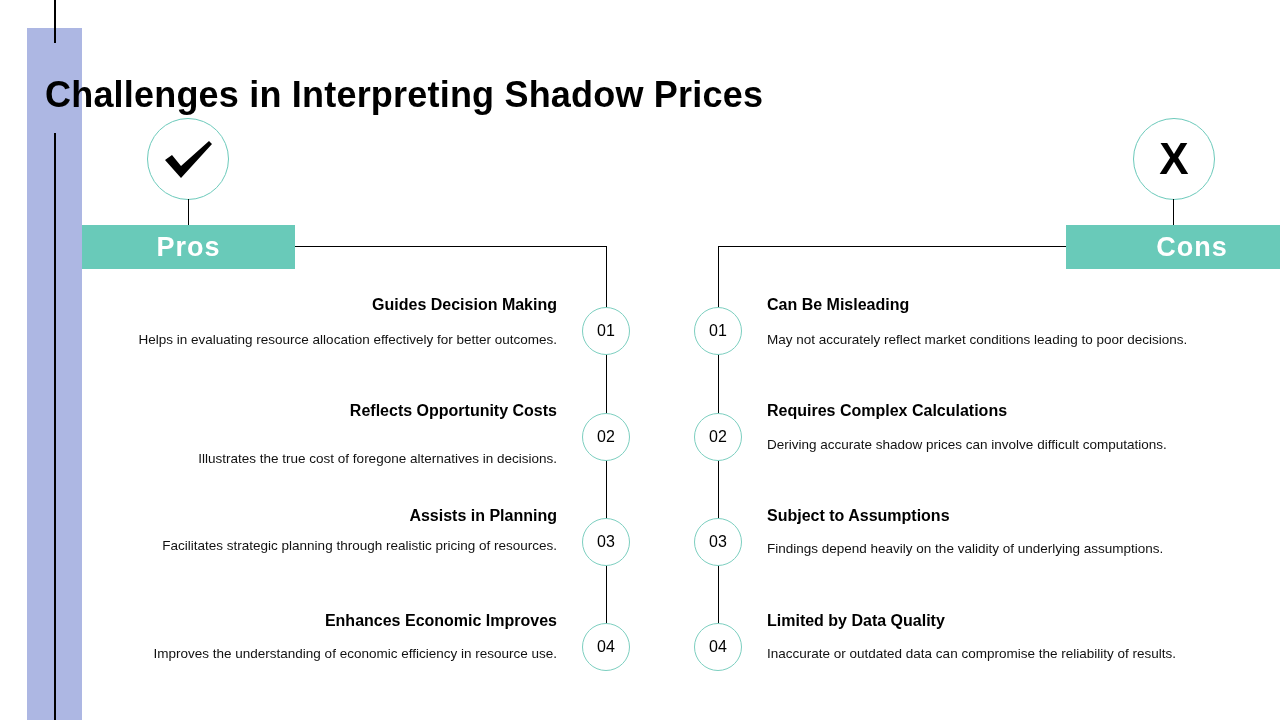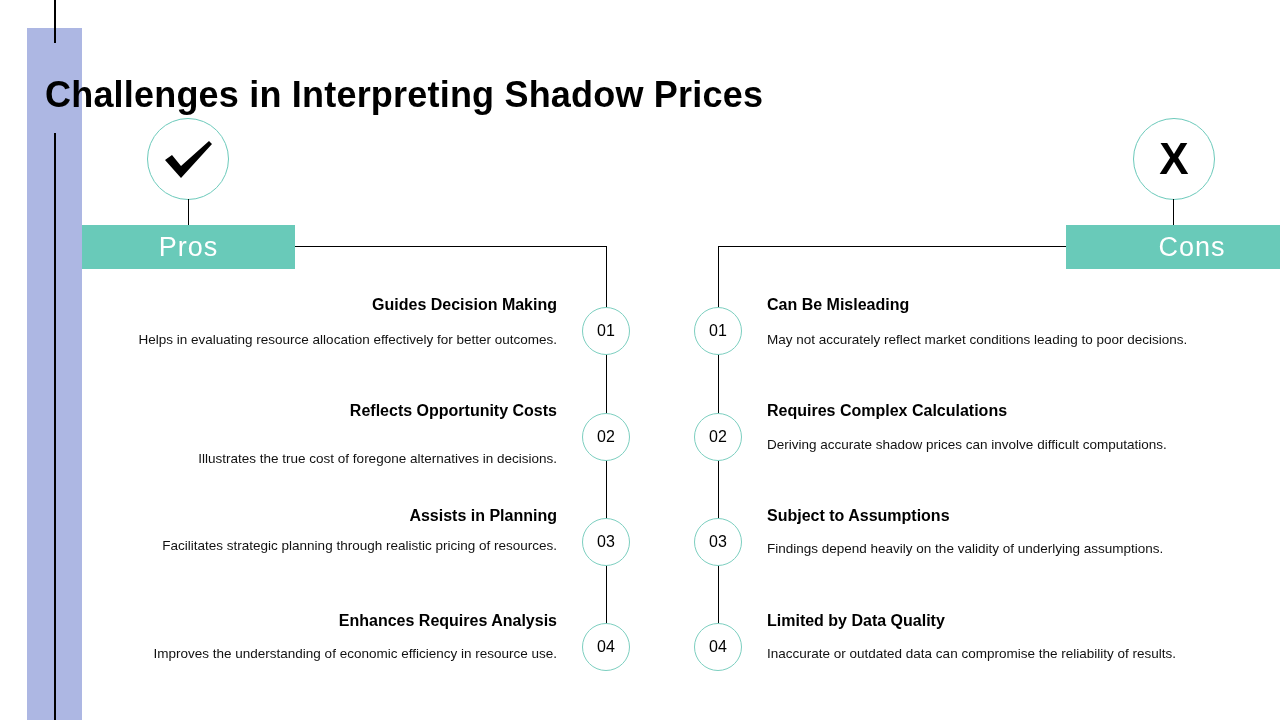--- a/index.html
+++ b/index.html
@@ -37,7 +37,7 @@
   .header-box {
     position: absolute; height: 44px; background: #69cab9; color: #fff;
     display: flex; align-items: center; justify-content: center;
-    font-size: 27px; font-weight: normal; letter-spacing: 1px;
+    font-size: 27px; font-weight: bold; letter-spacing: 1px;
   }
   .header-box.pros { left: 82px; top: 225px; width: 213px; }
   .header-box.cons { left: 1066px; top: 225px; width: 252px; }

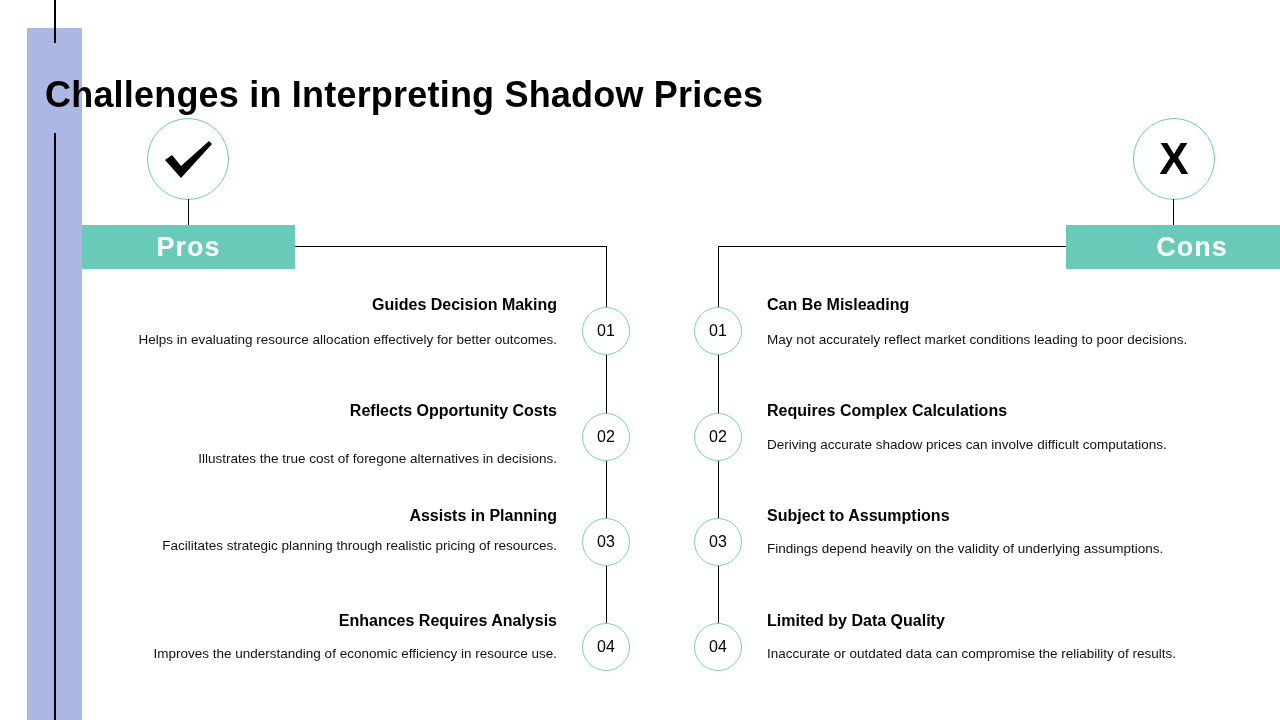--- a/index.html
+++ b/index.html
@@ -100,7 +100,7 @@
     <div class="num-circle" style="left:582px; top:623px;">
         <span>04</span>
       </div>
-    <div class="item-title" style="top:612px;">Enhances Requires Analysis</div>
+    <div class="item-title" style="top:612px;">Enhances Economic Improves</div>
     <div class="item-desc" style="top:646px;">Improves the understanding of economic efficiency in resource use.</div>
   </div>
 </div>

